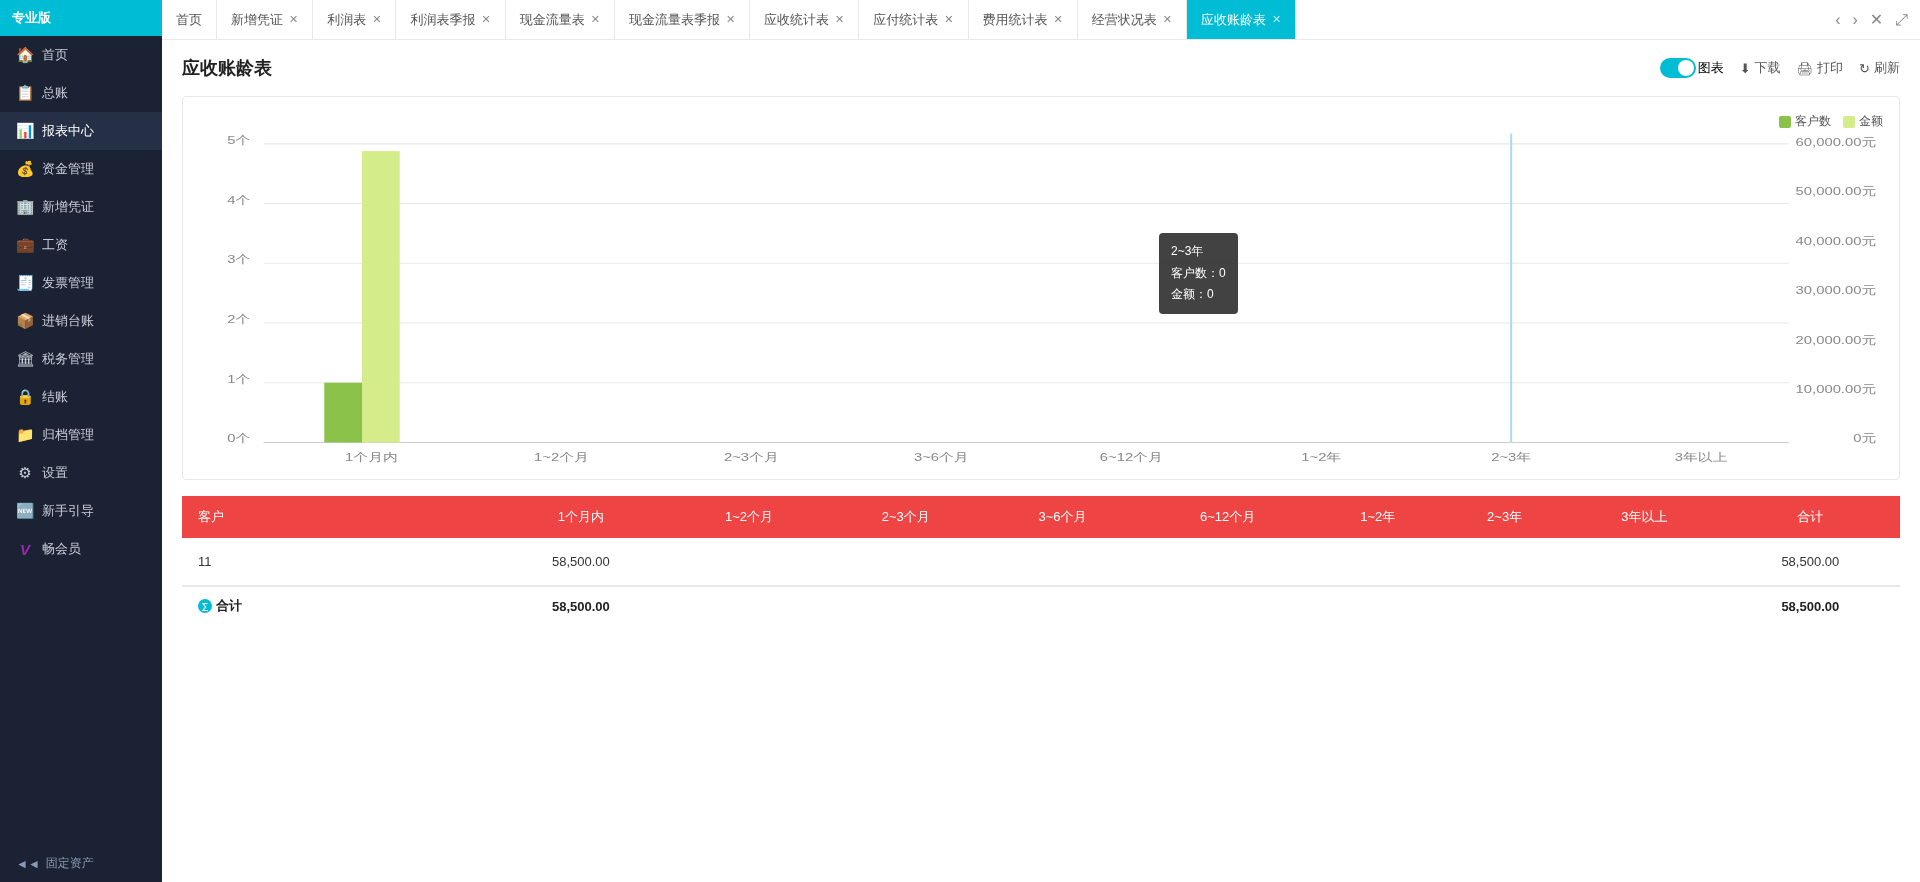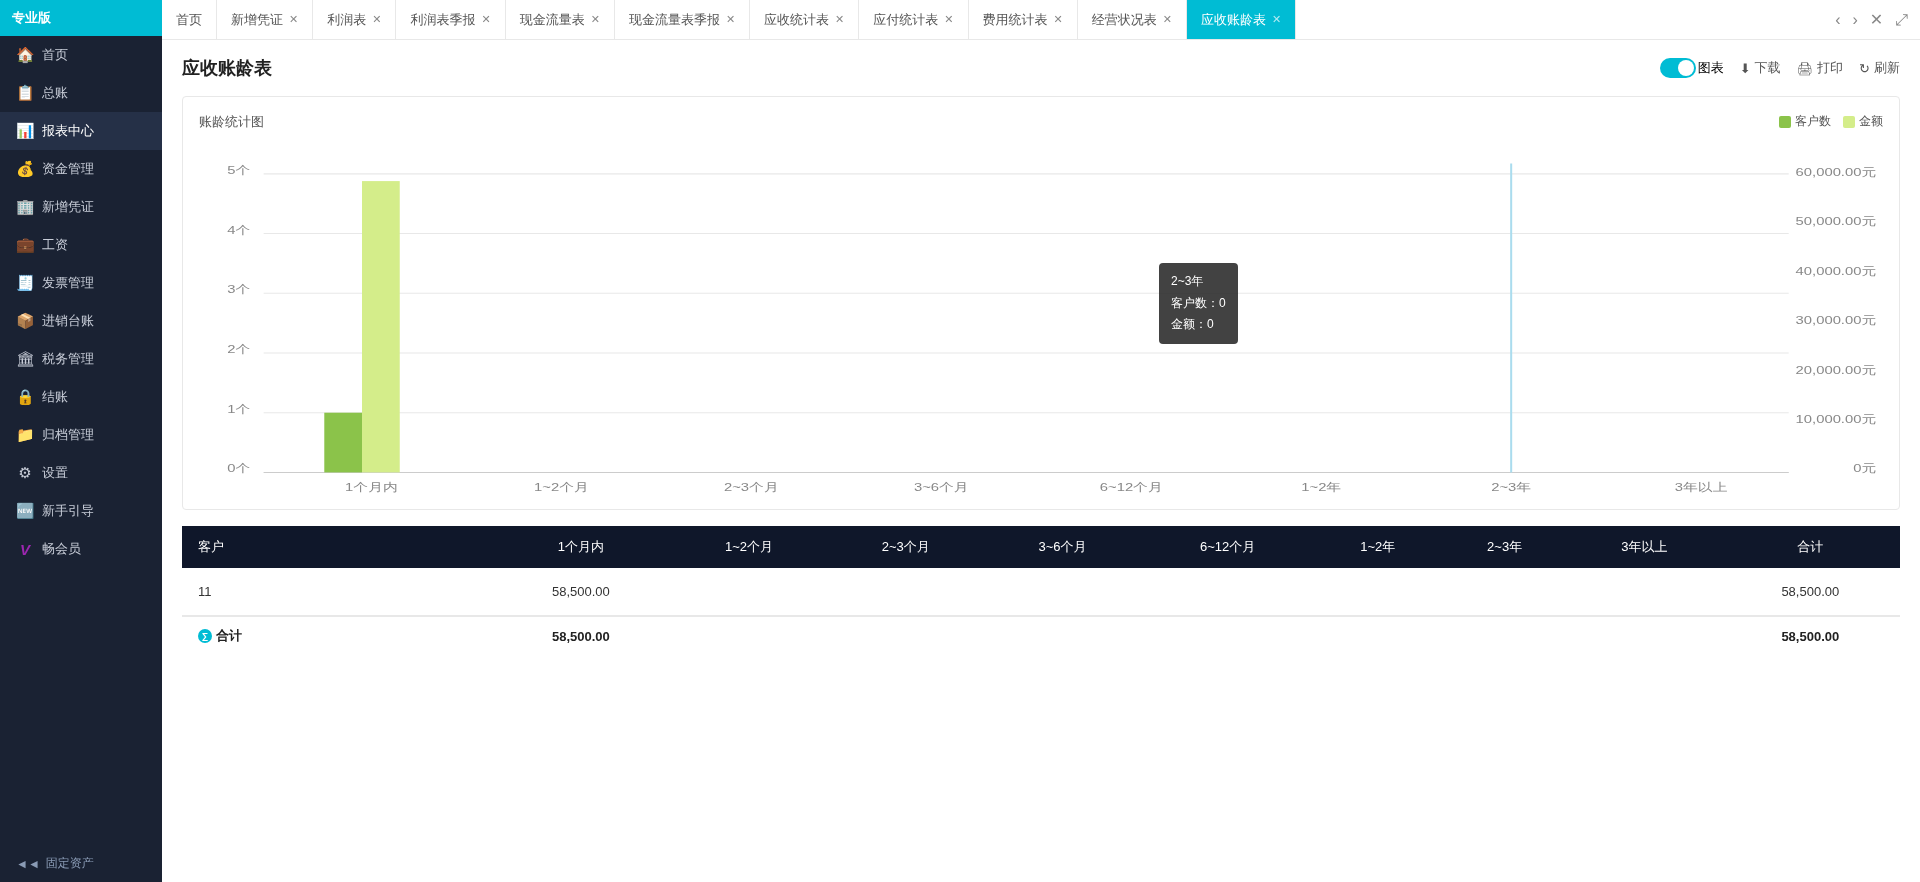--- a/index.html
+++ b/index.html
@@ -429,7 +429,6 @@
       </div>
 
       <div class="chart-area">
-        <div class="chart-title">账龄统计图</div>
         <div class="chart-legend">
           <div class="legend-item">
             <div class="legend-dot" style="background:#8bc34a;"></div>

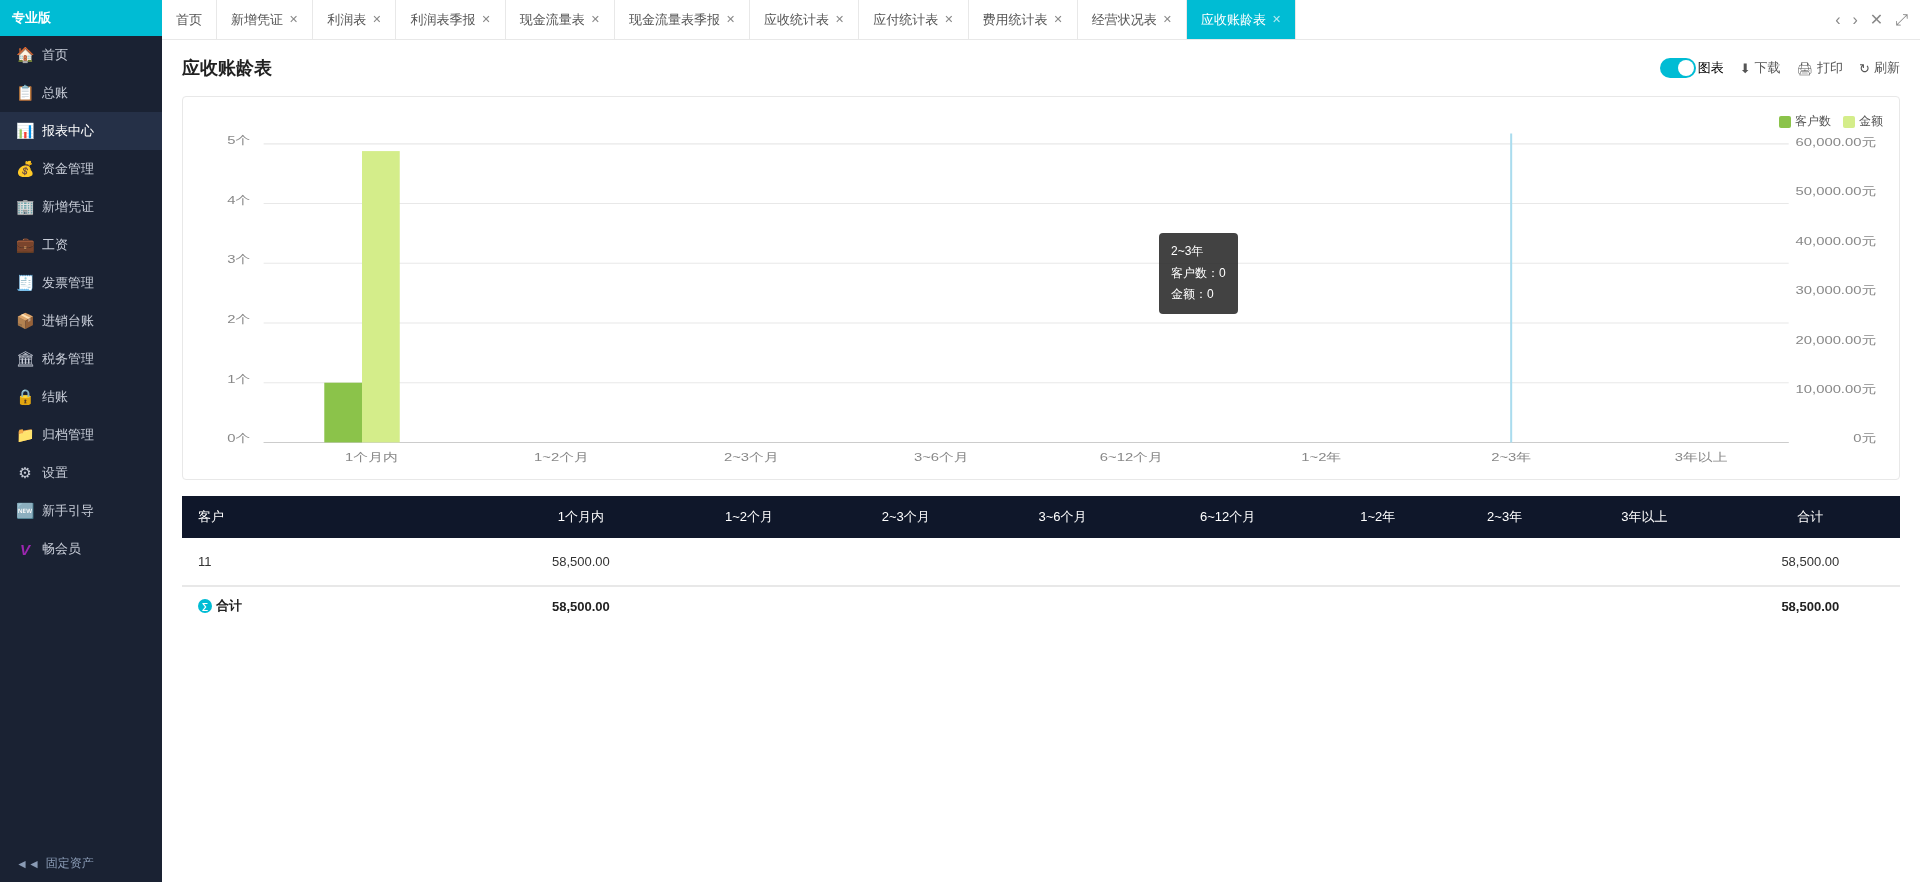--- a/index.html
+++ b/index.html
@@ -230,7 +230,7 @@
       font-size: 13px;
     }
     .data-table thead tr {
-      background: #0f172a;
+      background: #ef4444;
       color: white;
       border-radius: 19px;
     }

